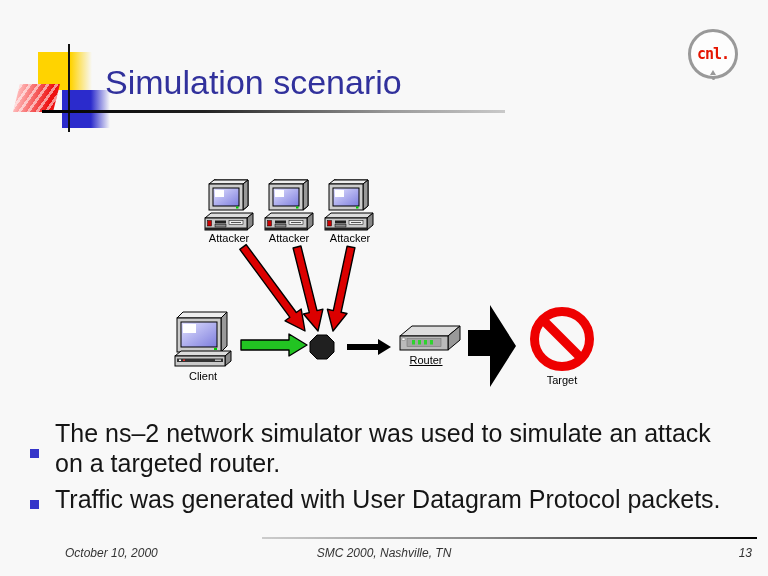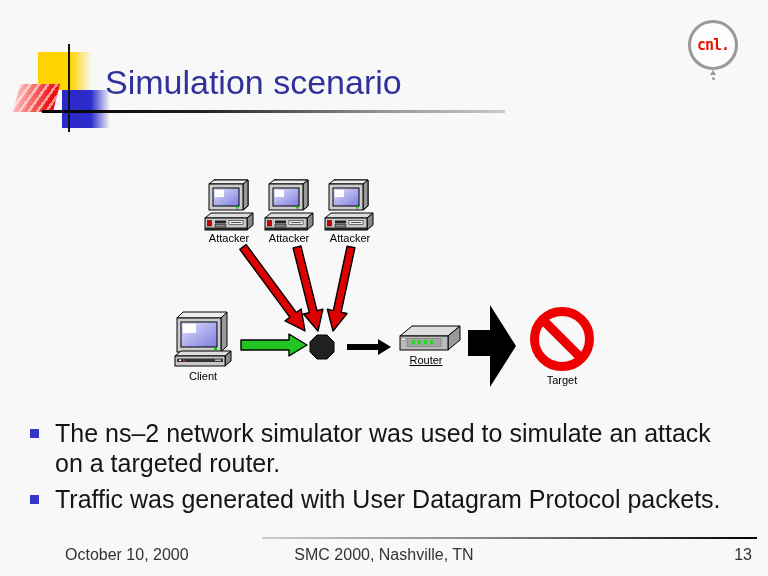--- a/index.html
+++ b/index.html
@@ -24,7 +24,7 @@
     letter-spacing:0px;white-space:nowrap;}
 
   
-  .logo{position:absolute;left:688px;top:20px;width:50px;height:50px;border:3px solid #999;
+  .logo{position:absolute;left:688px;top:29px;width:50px;height:50px;border:3px solid #999;
     border-radius:50%;background:#fdfdfd;display:flex;align-items:center;justify-content:center;box-sizing:border-box;}
   .logo-text{color:#e51400;font-family:"DejaVu Sans Mono",monospace;font-weight:bold;
     font-size:15px;letter-spacing:-1px;}

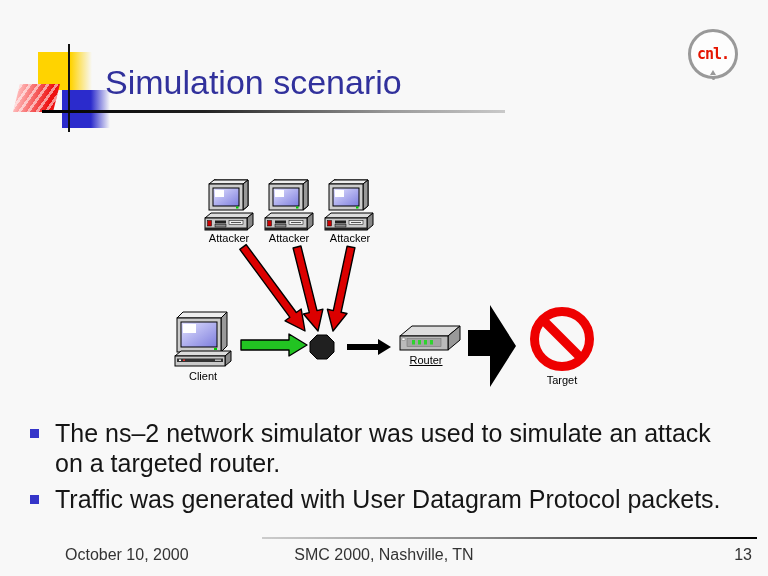--- a/index.html
+++ b/index.html
@@ -36,7 +36,7 @@
   .diag-label{position:absolute;font-size:11px;color:#000;text-align:center;width:70px;}
 
   
-  .bullet-row{position:absolute;left:30px;width:712px;display:flex;align-items:flex-start;}
+  .bullet-row{position:absolute;left:30px;width:712px;display:flex;align-items:center;}
   .bullet-sq{flex:0 0 9px;width:9px;height:9px;background:#3535C9;margin:11px 16px 0 0;}
   .bullet-text{font-size:25px;line-height:30px;color:#151515;}
 

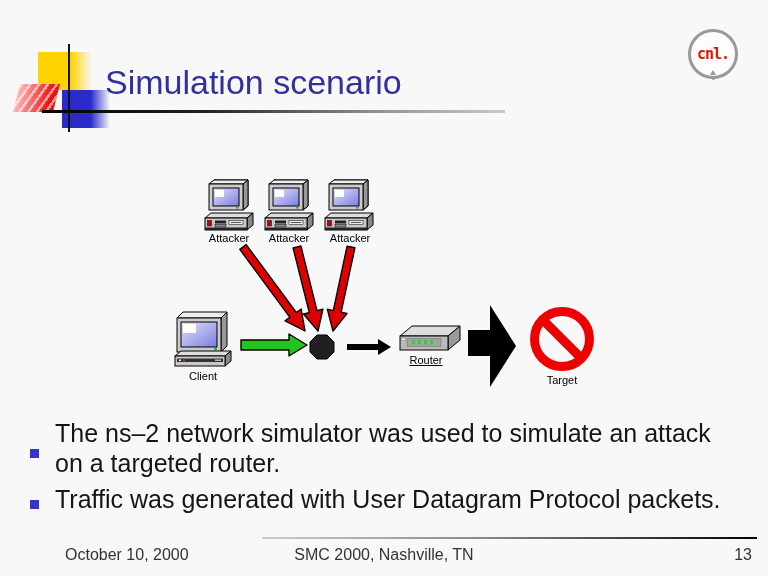--- a/index.html
+++ b/index.html
@@ -43,7 +43,7 @@
   
   .footer-rule{position:absolute;left:262px;top:537px;width:495px;height:2px;
     background:linear-gradient(to right,#ccc 0%,#888 45%,#000 100%);}
-  .footer-text{position:absolute;top:546px;font-size:16px;color:#333;}
+  .footer-text{position:absolute;top:546px;font-size:12px;color:#333;font-style:italic;}
   .footer-date{left:65px;}
   .footer-venue{left:234px;width:300px;text-align:center;}
   .footer-page{right:16px;}

